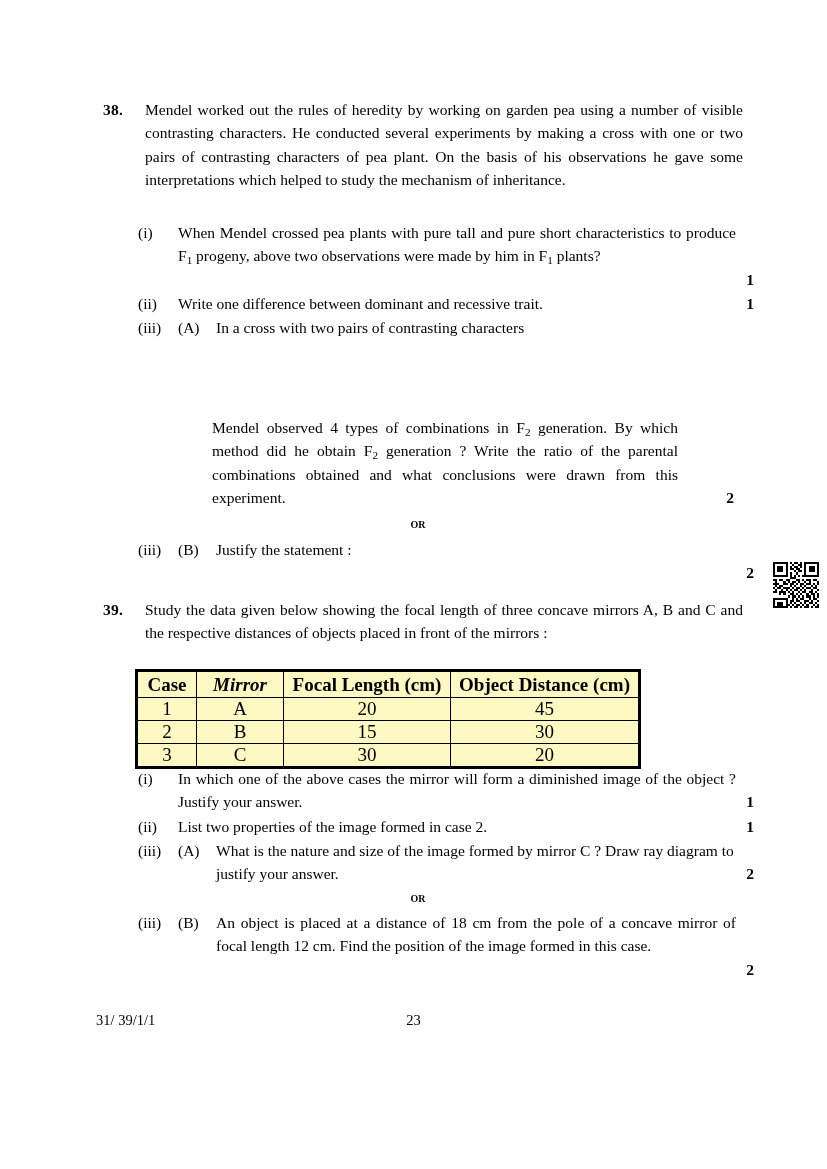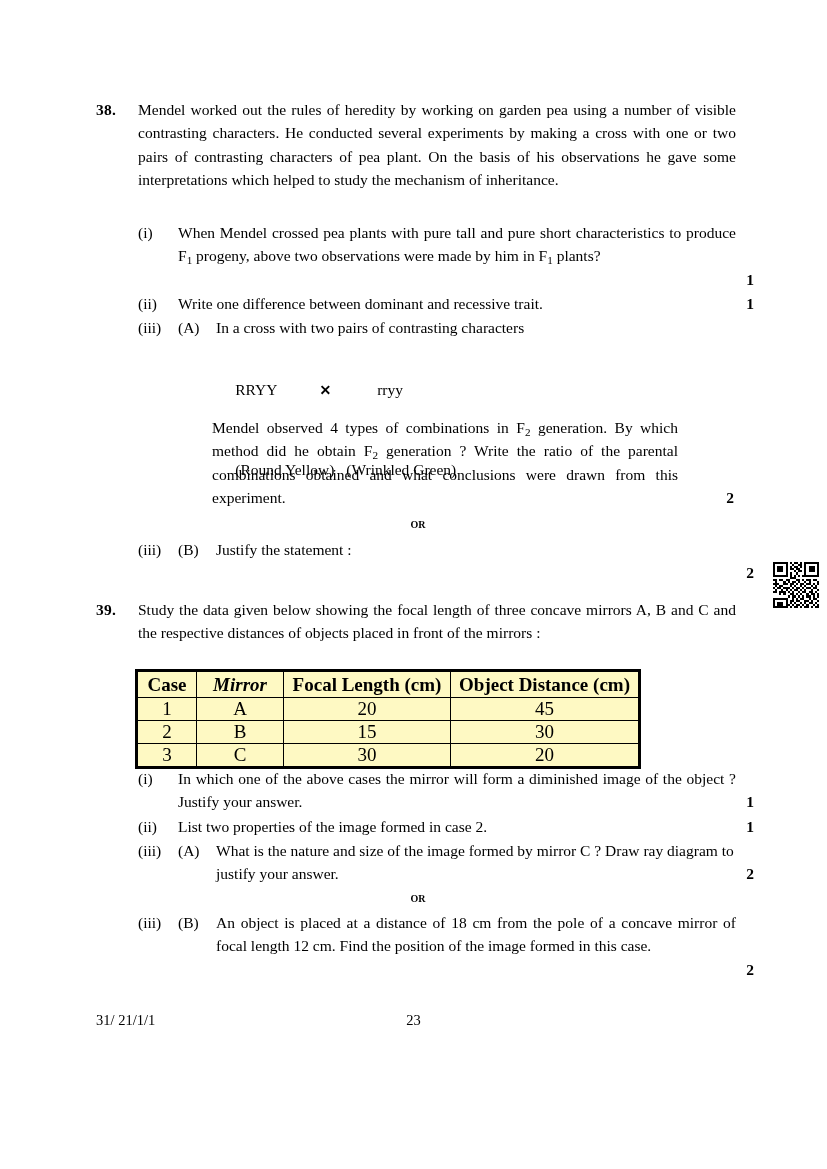--- a/index.html
+++ b/index.html
@@ -24,7 +24,7 @@
   
   .qblock {
     position: absolute;
-    left: 96px;
+    left: 103px;
     width: 640px;
   }
   .qrow {

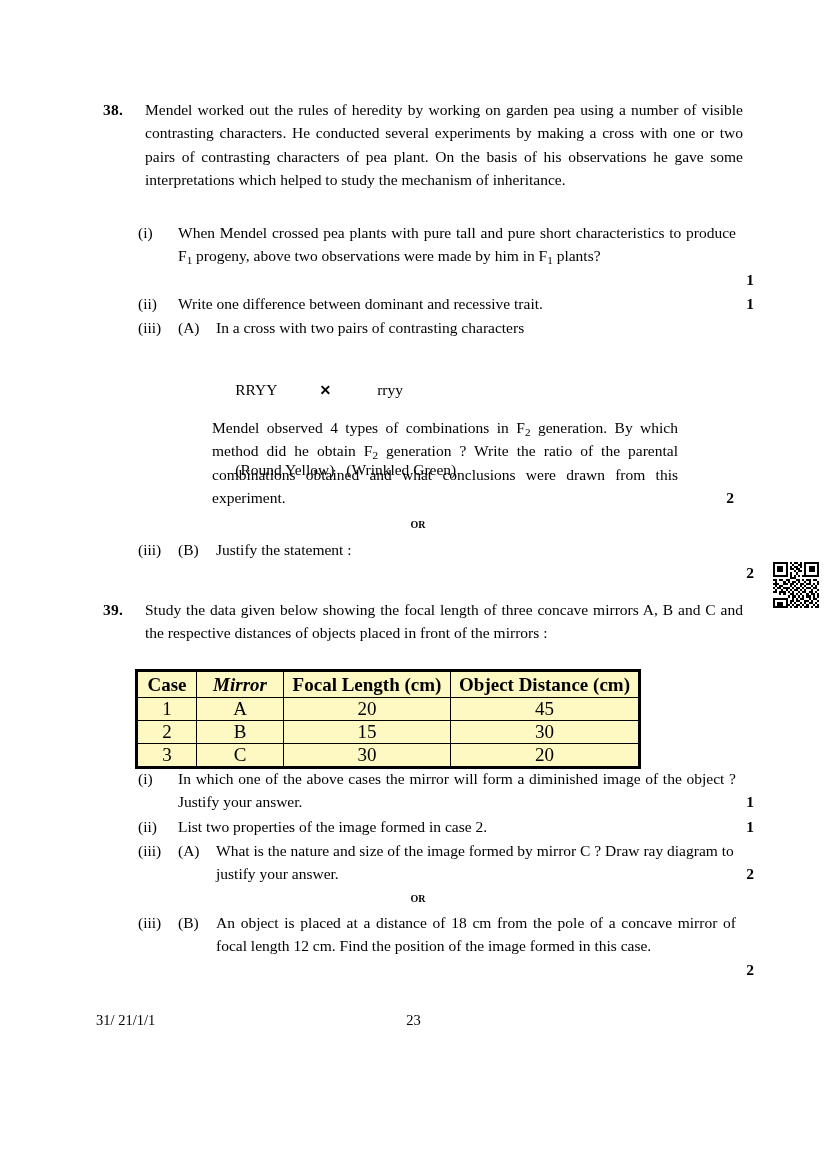--- a/index.html
+++ b/index.html
@@ -185,14 +185,6 @@
     </div>
   </div>
 
-  <div style="position:absolute; top:352px; left:212px; width:420px;">
-    <div class="cross-line">
-      <span>RRYY</span><span style="display:inline-block;width:42px;"></span><span class="times">✕</span><span style="display:inline-block;width:46px;"></span><span>rryy</span>
-    </div>
-    <div class="cross-line" style="margin-top:4px;">
-      <span>(Round Yellow)</span><span style="display:inline-block;width:12px;"></span><span>(Wrinkled Green)</span>
-    </div>
-  </div>
 
   <div style="position:absolute; top:416px; left:212px; width:466px;">
     <div class="qbody" style="text-align:justify;"><span>Mendel observed 4 types of combinations in F</span><sub>2</sub><span> generation. By which method did he obtain F</span><sub>2</sub><span> generation ? Write the ratio of the parental combinations obtained and what conclusions were drawn from this experiment.</span></div>

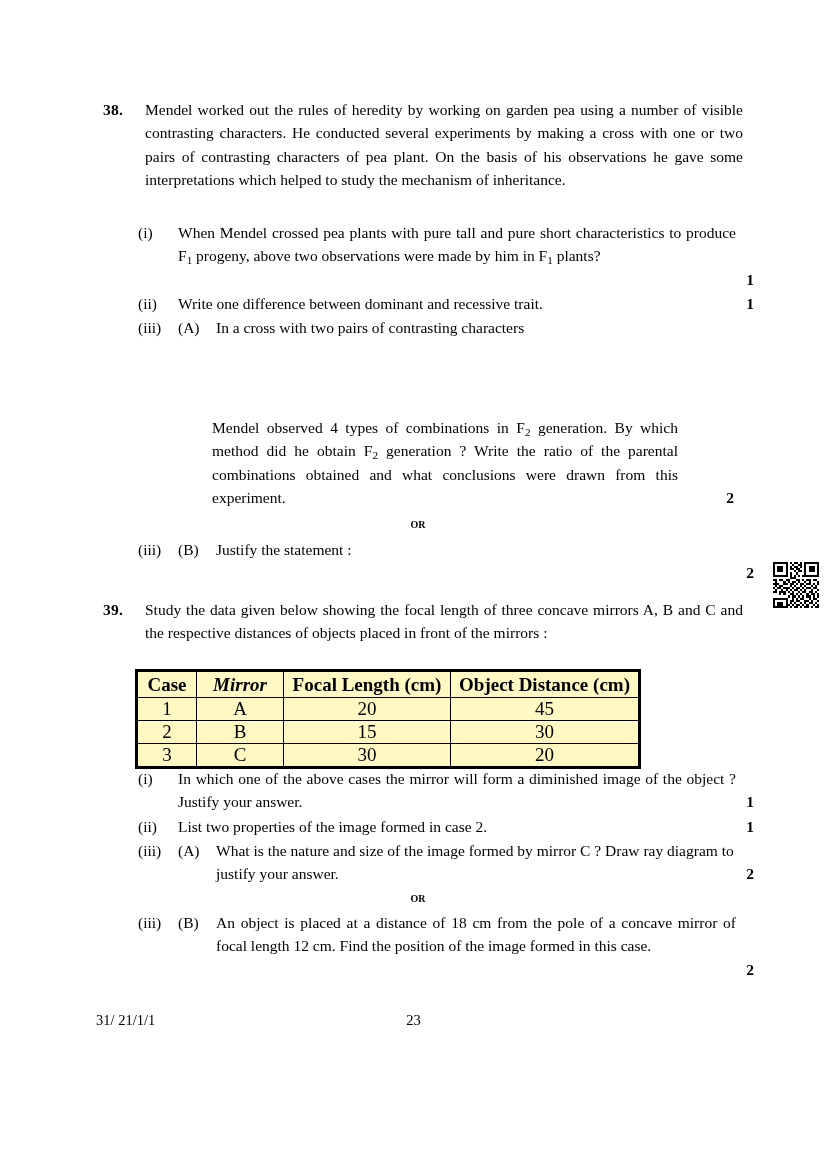--- a/index.html
+++ b/index.html
@@ -543,7 +543,7 @@
     <div class="marks" style="top:46.8px; right:-18px;">2</div>
   </div>
 
-  <div class="footer footer-code" style="top:1011px;">31/ 21/1/1</div>
+  <div class="footer footer-code" style="top:1011px;">31/ 39/1/1</div>
   <div class="footer footer-page" style="top:1011px;">23</div>
 
 </div>

